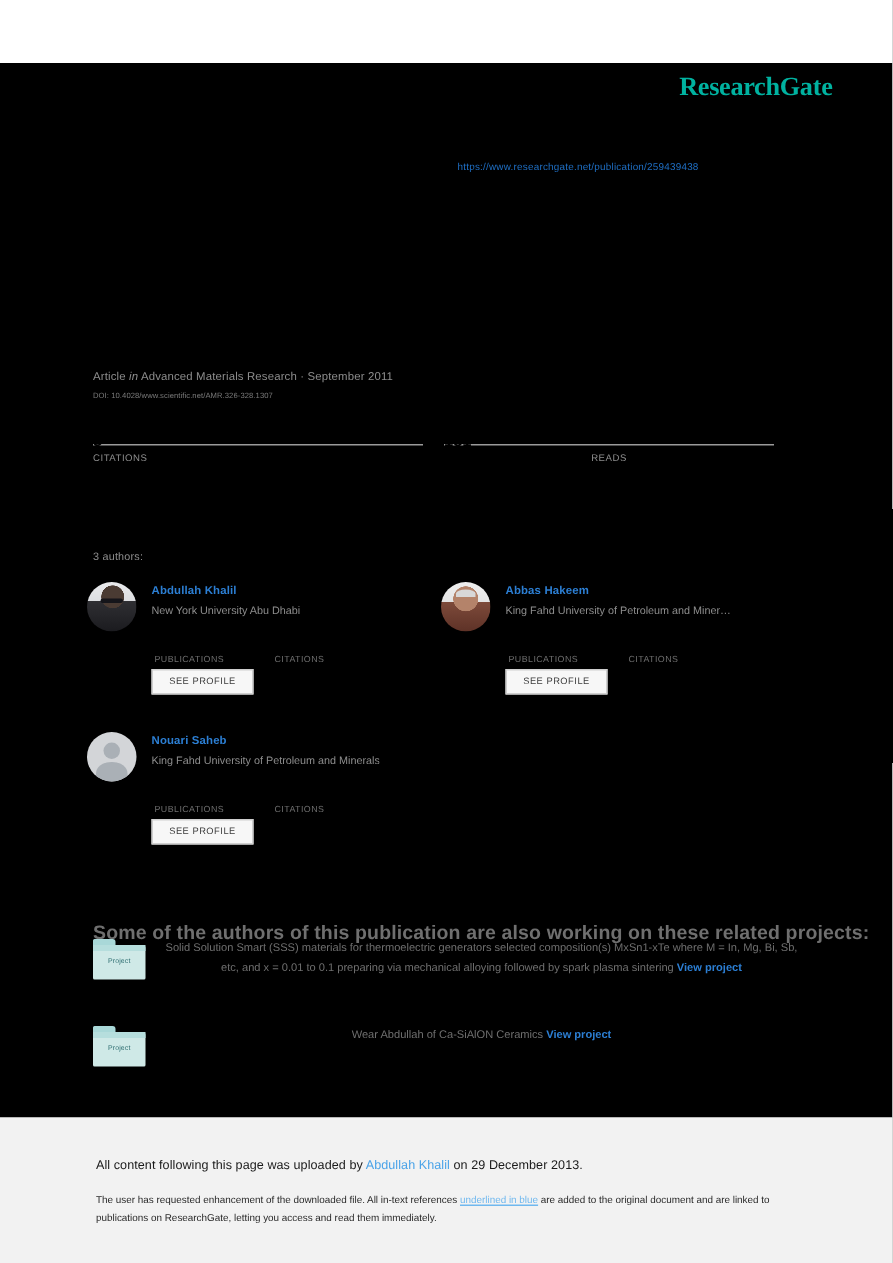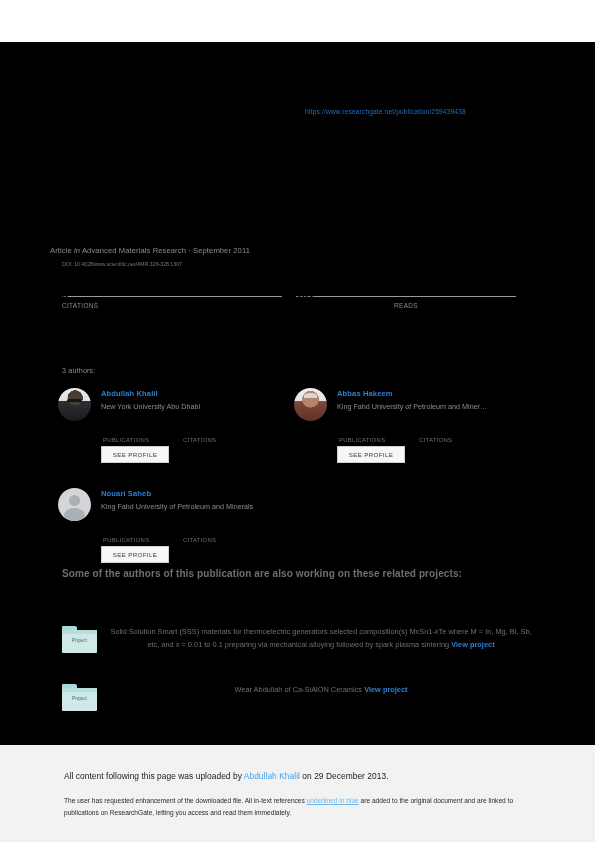--- a/index.html
+++ b/index.html
@@ -366,6 +366,7 @@
   <div class="top-band"></div>
   <div class="dark-body"></div>
 
+  <div class="rg-brand">ResearchGate</div>
 
   <div class="hidden-text blurb">See discussions, stats, and author profiles for this publication at:</div>
 

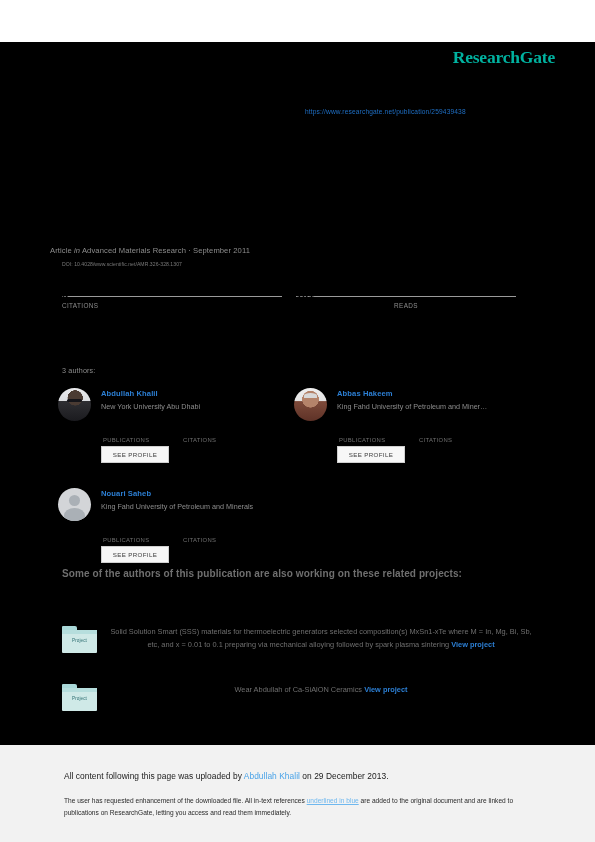--- a/index.html
+++ b/index.html
@@ -87,7 +87,7 @@
   
   .article-meta {
     position: absolute;
-    left: 50px;
+    left: 62px;
     top: 246px;
     font-size: 7.6px;
     color: #8d8d8d;

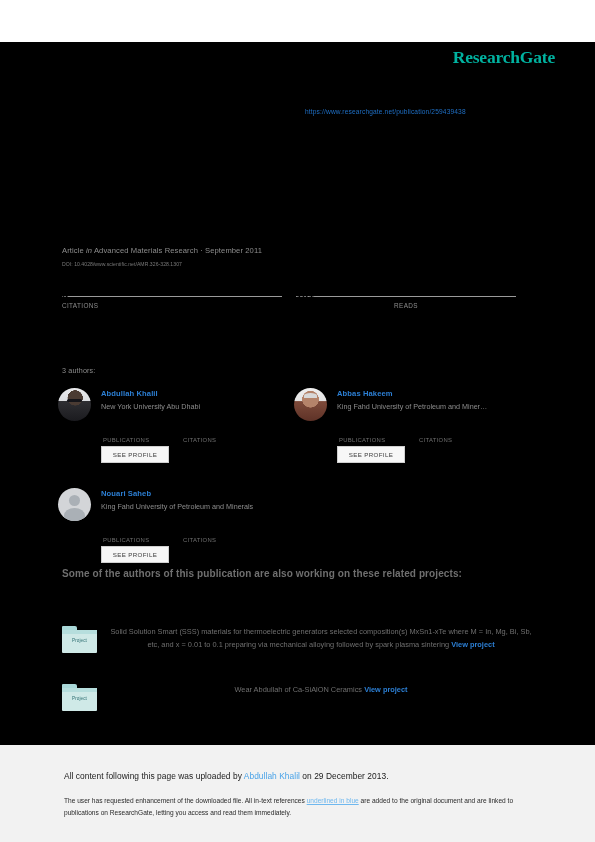--- a/index.html
+++ b/index.html
@@ -264,8 +264,8 @@
   .projects-heading {
     position: absolute;
     left: 62px;
-    top: 568px;
-    font-size: 10px;
+    top: 614px;
+    font-size: 13px;
     font-weight: bold;
     color: #6f6f6f;
     letter-spacing: 0.1px;

